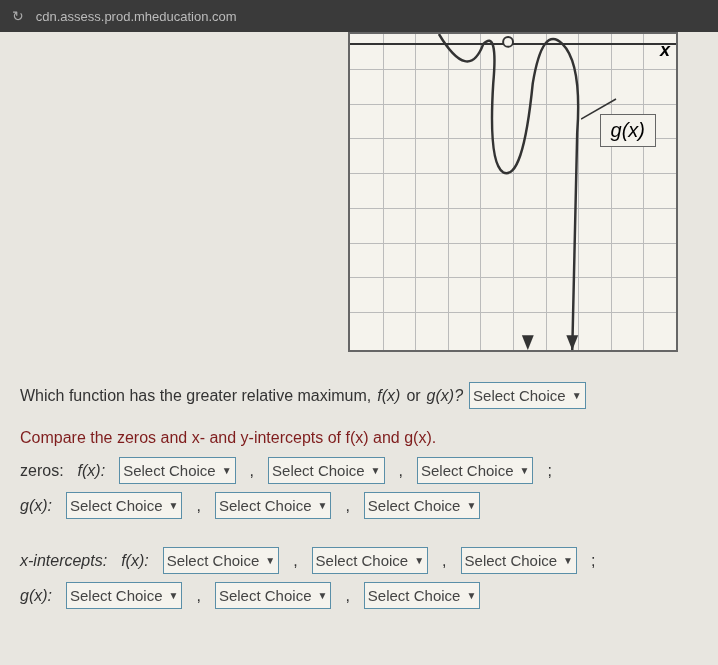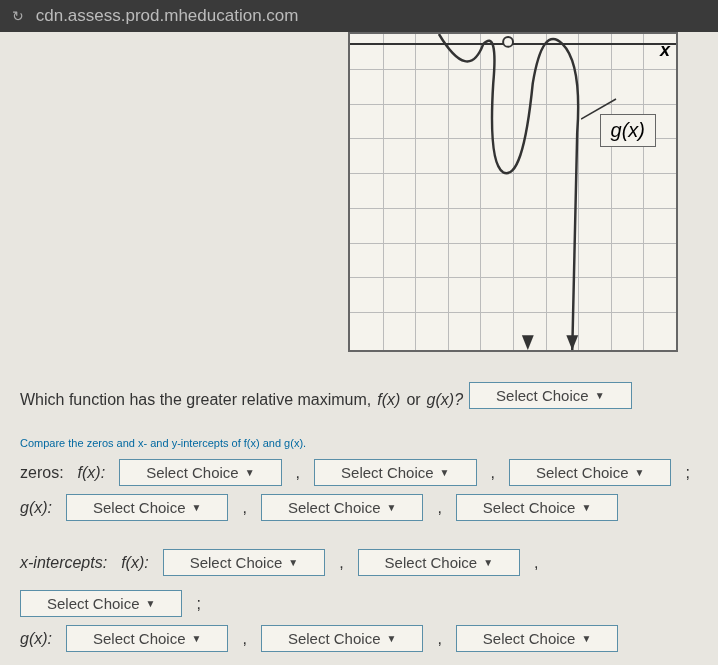--- a/index.html
+++ b/index.html
@@ -24,7 +24,7 @@
     }
     .url {
       color: #bbb;
-      font-size: 17px;
+      font-size: 13px;
     }
     .content {
       padding: 0 20px;

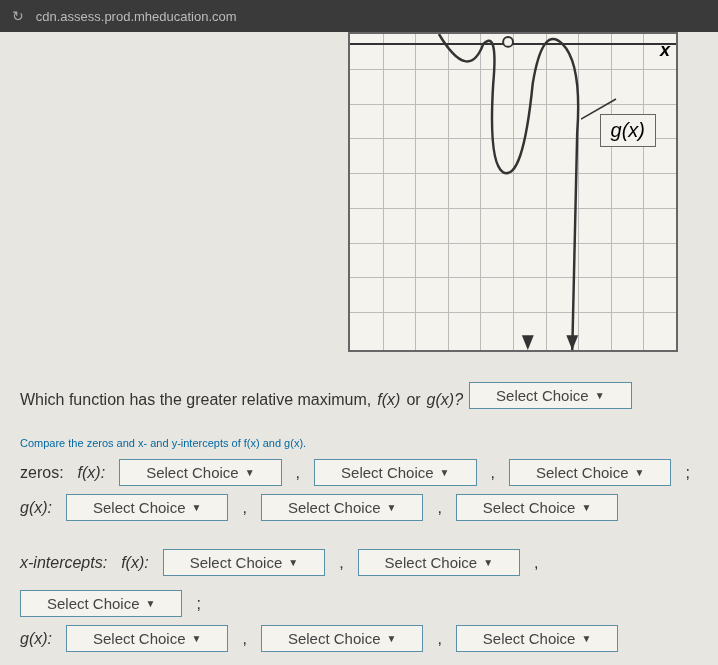--- a/index.html
+++ b/index.html
@@ -76,7 +76,7 @@
       color: #333;
       margin: 18px 0;
       display: flex;
-      align-items: flex-end;
+      align-items: center;
       flex-wrap: wrap;
       gap: 6px;
     }

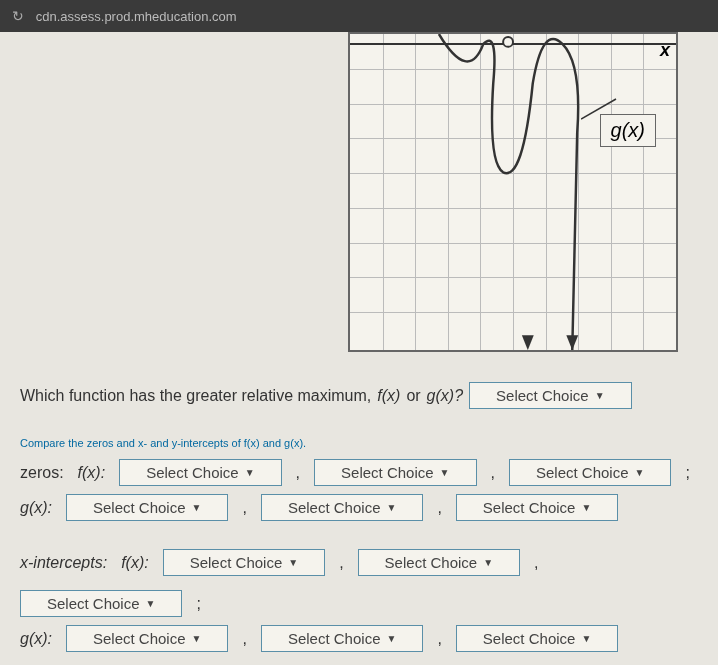--- a/index.html
+++ b/index.html
@@ -84,7 +84,7 @@
     .select-box {
       border: 1px solid #5a8fa8;
       background: #f5f3ed;
-      padding: 4px 26px;
+      padding: 4px 3px;
       font-size: 15px;
       color: #444;
       display: inline-flex;

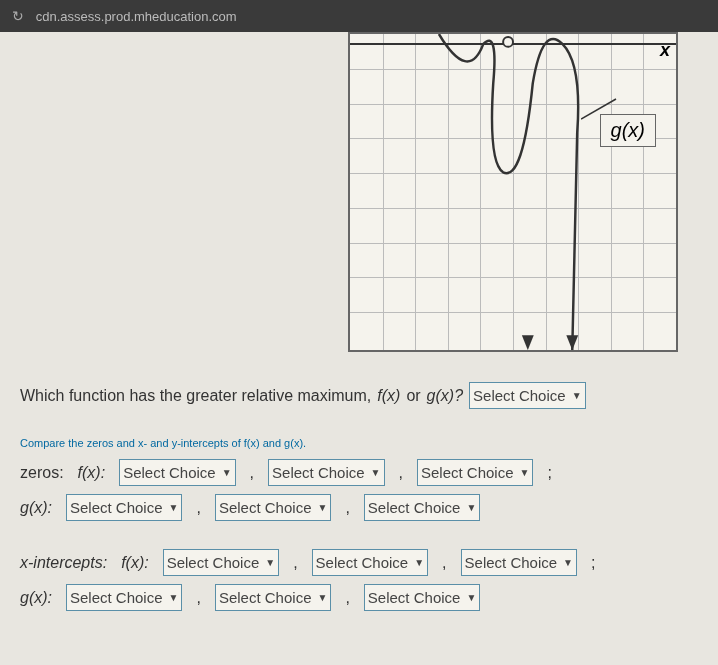--- a/index.html
+++ b/index.html
@@ -97,9 +97,9 @@
       color: #444;
     }
     .section-title {
-      font-size: 11px;
-      color: #0369a1;
-      margin-top: 28px;
+      font-size: 16px;
+      color: #7f1d1d;
+      margin-top: 20px;
       margin-bottom: 10px;
     }
     .answer-row {

